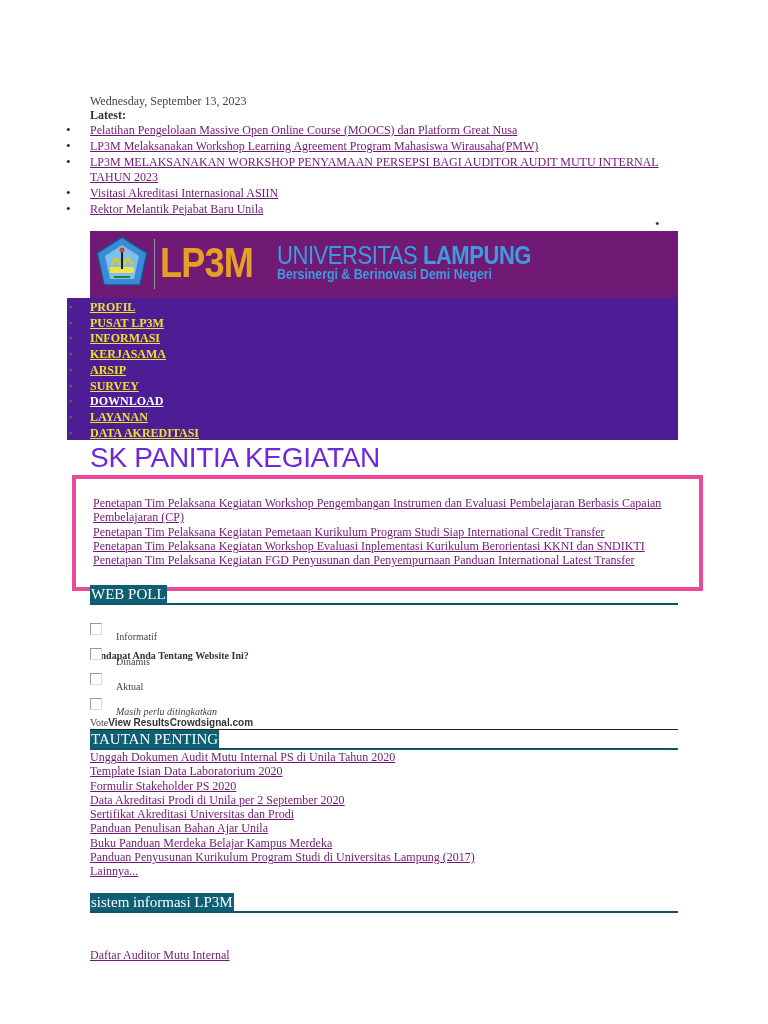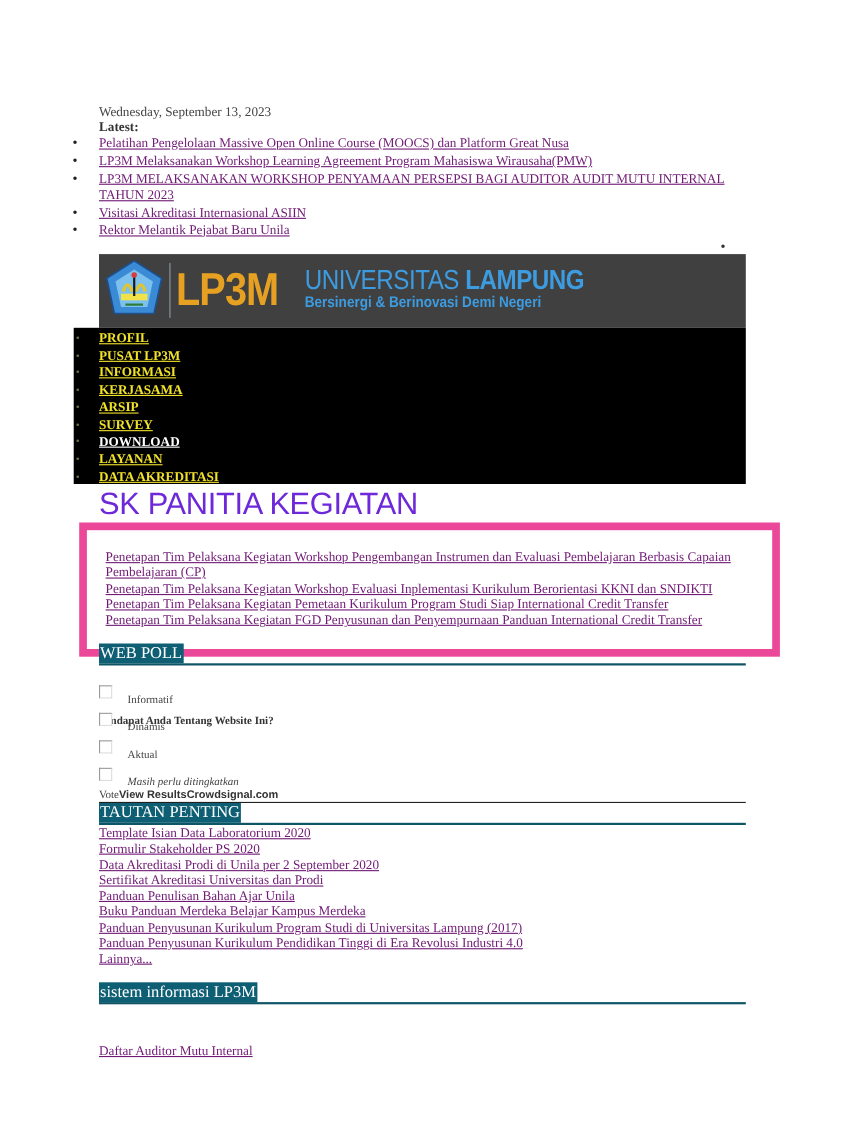--- a/index.html
+++ b/index.html
@@ -15,7 +15,7 @@
   .ticker li::before { content: "\2022"; position: absolute; left: -24px; top: 0; color: #222; font-size: 13px; }
   .lone-dot { position: absolute; left: 655px; top: 216px; font-size: 13px; color: #333; }
 
-  .header-banner { position: absolute; left: 90px; top: 231px; width: 588px; height: 67px; background: #404040; }
+  .header-banner { position: absolute; left: 90px; top: 231px; width: 588px; height: 67px; background: #701a75; }
   .logo-emblem { position: absolute; left: 4px; top: 4px; width: 56px; height: 58px; }
   .logo-sep { position: absolute; left: 64px; top: 8px; width: 1px; height: 50px; background: #8a9aa3; }
   .logo-lp3m { position: absolute; left: 70px; top: 6px; font-family: "Liberation Sans", sans-serif; font-weight: bold; font-size: 42px; line-height: 52px; color: #e7a122; letter-spacing: -1px; transform: scaleX(0.86); transform-origin: left; }

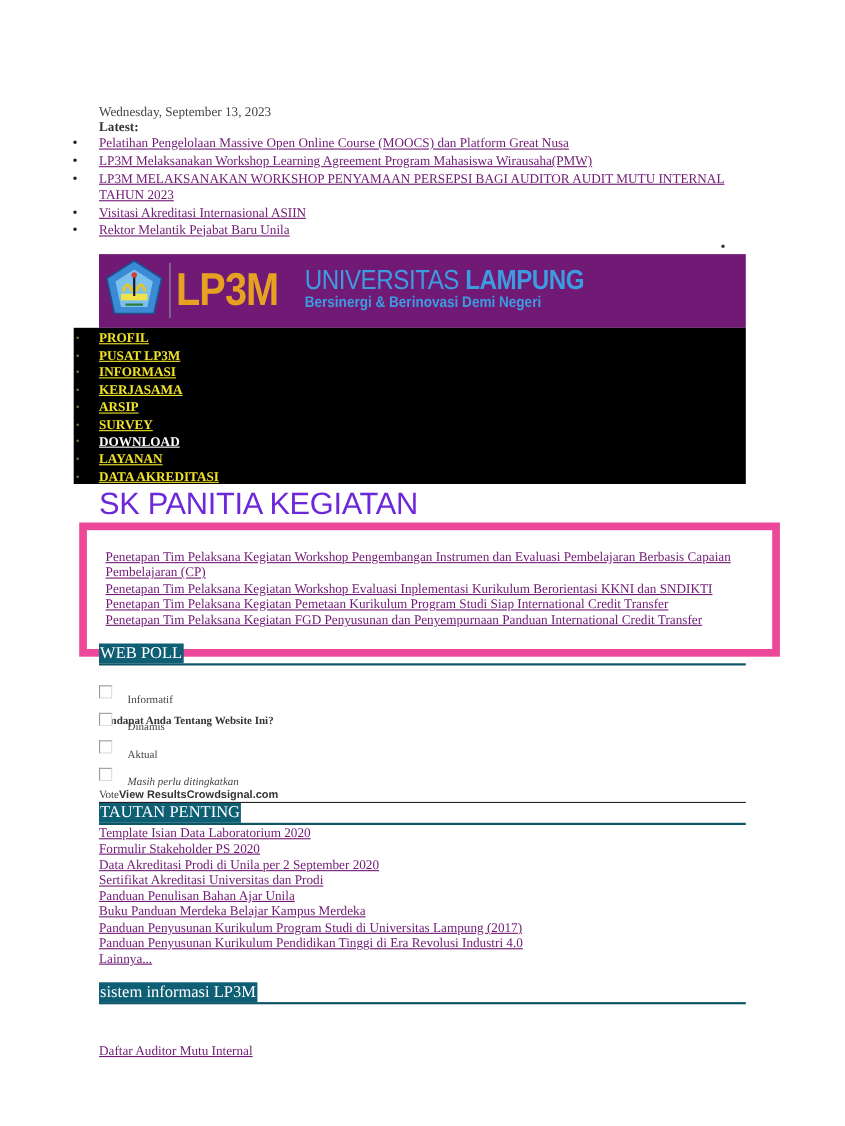--- a/index.html
+++ b/index.html
@@ -23,7 +23,7 @@
   .logo-univ b { font-weight: bold; }
   .logo-tag { position: absolute; left: 187px; top: 35px; font-family: "Liberation Sans", sans-serif; font-weight: bold; font-size: 14px; line-height: 16px; color: #3d9be0; transform: scaleX(0.88); transform-origin: left; white-space: nowrap; }
 
-  .navbar { position: absolute; left: 67px; top: 298px; width: 611px; height: 142px; background: #000000; }
+  .navbar { position: absolute; left: 67px; top: 298px; width: 611px; height: 142px; background: #4c1d95; }
   .nav-list { position: absolute; left: 23px; top: 2px; margin: 0; padding: 0; list-style: none; }
   .nav-list li { position: relative; font-weight: bold; font-size: 12px; line-height: 15.7px; }
   .nav-list li::before { content: "\2022"; position: absolute; left: -21px; color: #6a6d44; font-size: 9px; }

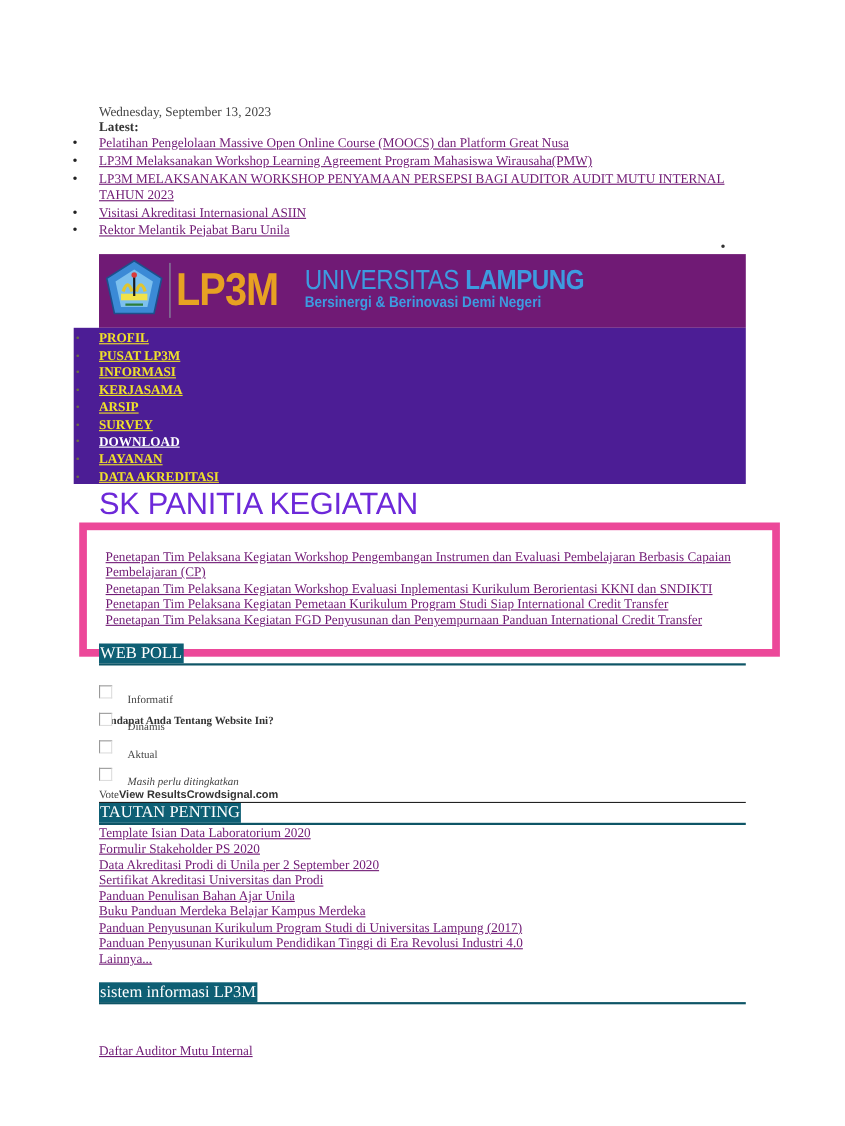--- a/index.html
+++ b/index.html
@@ -31,7 +31,7 @@
   .nav-list a.active { color: #ffffff; }
 
   .page-title { position: absolute; left: 90px; top: 442px; margin: 0; font-family: "Liberation Sans", sans-serif; font-weight: normal; font-size: 28px; line-height: 32px; color: #6d28d9; letter-spacing: -0.3px; }
-  .sk-box { position: absolute; left: 72px; top: 475px; width: 623px; height: 108px; border: 7px solid #ec4899; background: #fff; }
+  .sk-box { position: absolute; left: 72px; top: 475px; width: 623px; height: 108px; border: 4px solid #ec4899; background: #fff; }
   .sk-links { position: absolute; left: 17px; top: 17px; width: 580px; }
   .sk-links a { display: block; font-size: 12px; line-height: 14.3px; }
 

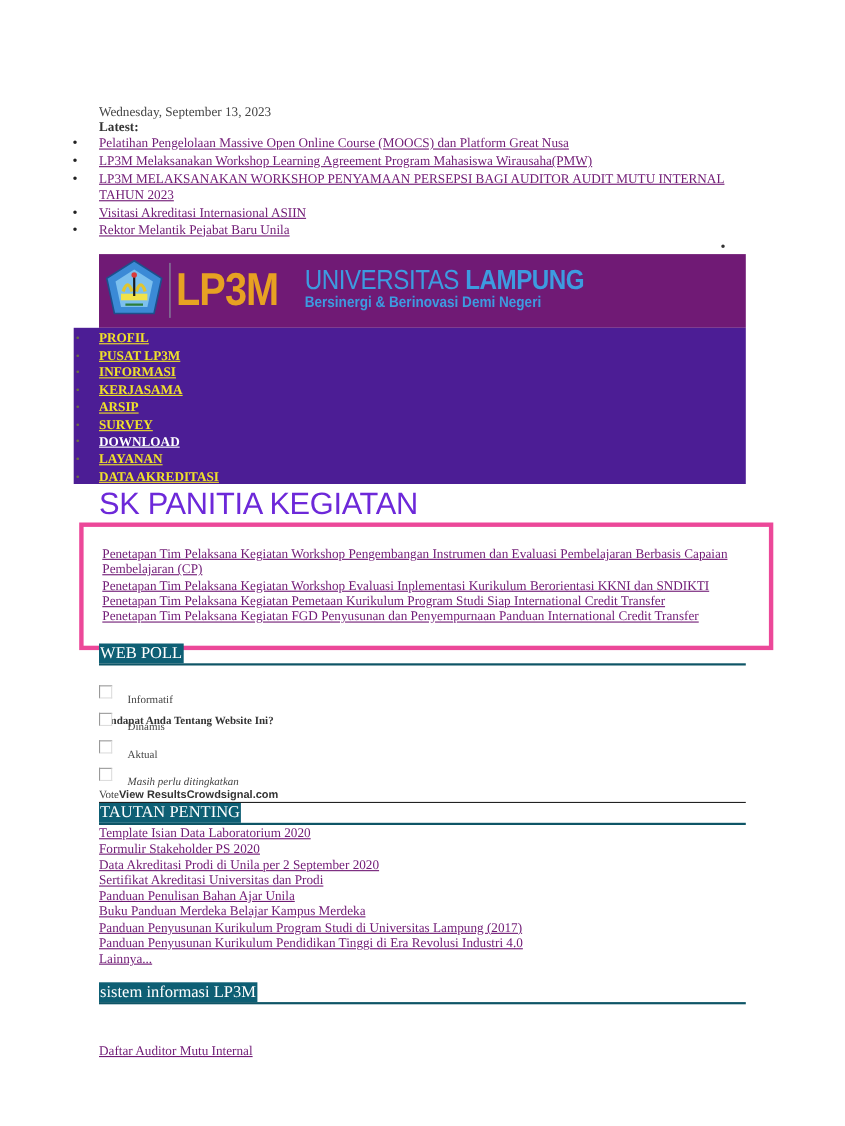--- a/index.html
+++ b/index.html
@@ -99,8 +99,8 @@
 <div class="sk-box">
   <div class="sk-links">
     <a href="#">Penetapan Tim Pelaksana Kegiatan Workshop Pengembangan Instrumen dan Evaluasi Pembelajaran Berbasis Capaian Pembelajaran (CP)</a>
+    <a href="#">Penetapan Tim Pelaksana Kegiatan Pemetaan Kurikulum Program Studi Siap International Credit Transfer</a>
     <a href="#">Penetapan Tim Pelaksana Kegiatan Workshop Evaluasi Inplementasi Kurikulum Berorientasi KKNI dan SNDIKTI</a>
-    <a href="#">Penetapan Tim Pelaksana Kegiatan Pemetaan Kurikulum Program Studi Siap International Credit Transfer</a>
     <a href="#">Penetapan Tim Pelaksana Kegiatan FGD Penyusunan dan Penyempurnaan Panduan International Credit Transfer</a>
   </div>
 </div>

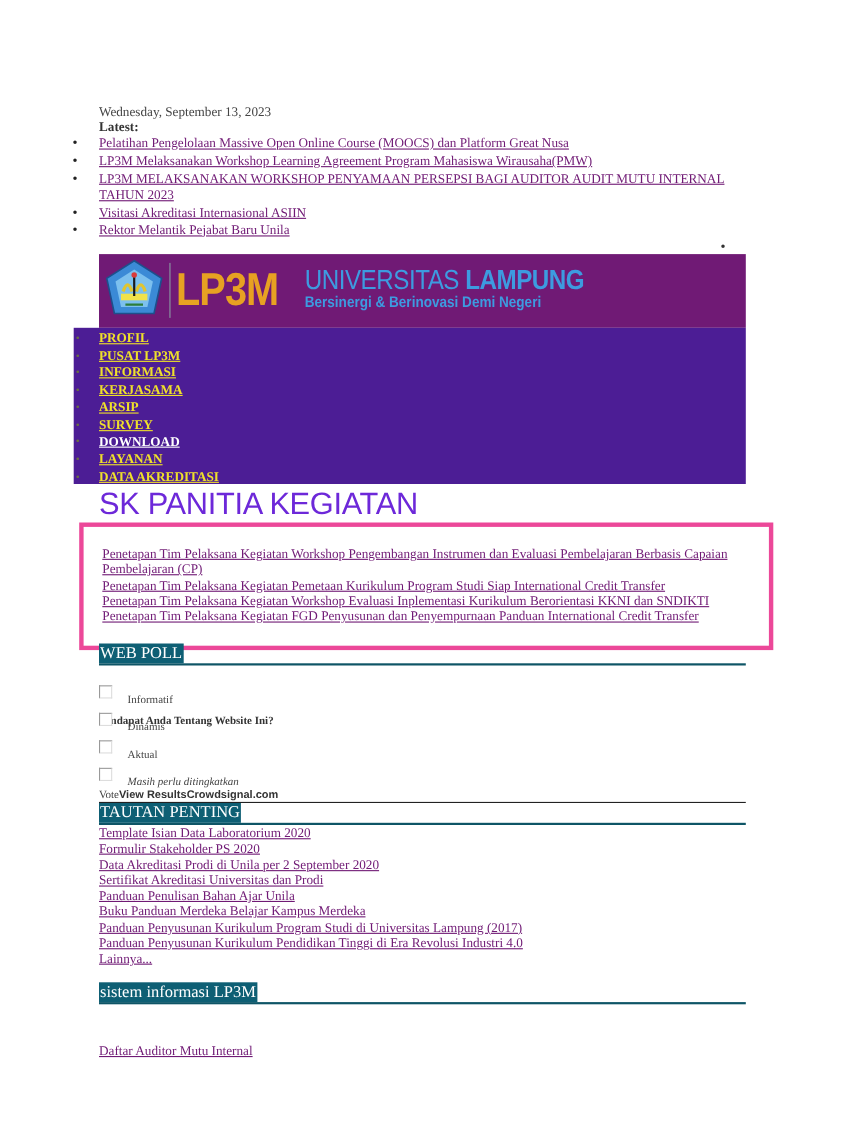--- a/index.html
+++ b/index.html
@@ -101,7 +101,7 @@
     <a href="#">Penetapan Tim Pelaksana Kegiatan Workshop Pengembangan Instrumen dan Evaluasi Pembelajaran Berbasis Capaian Pembelajaran (CP)</a>
     <a href="#">Penetapan Tim Pelaksana Kegiatan Pemetaan Kurikulum Program Studi Siap International Credit Transfer</a>
     <a href="#">Penetapan Tim Pelaksana Kegiatan Workshop Evaluasi Inplementasi Kurikulum Berorientasi KKNI dan SNDIKTI</a>
-    <a href="#">Penetapan Tim Pelaksana Kegiatan FGD Penyusunan dan Penyempurnaan Panduan International Credit Transfer</a>
+    <a href="#">Penetapan Tim Pelaksana Kegiatan FGD Penyusunan dan Penyempurnaan Panduan International Latest Transfer</a>
   </div>
 </div>
 

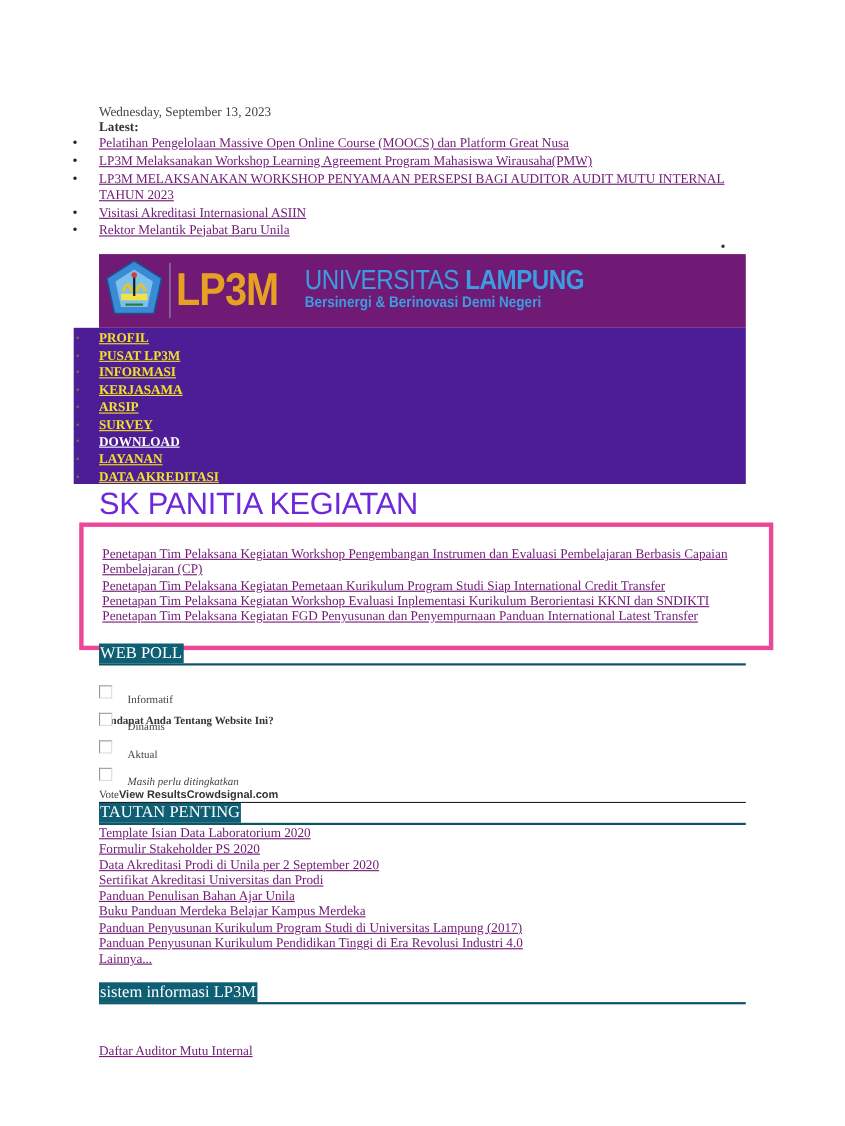--- a/index.html
+++ b/index.html
@@ -130,6 +130,7 @@
 
 <div class="section-head" style="top:730px;"><span>TAUTAN PENTING</span></div>
 <div class="tautan-list">
+  <a href="#">Unggah Dokumen Audit Mutu Internal PS di Unila Tahun 2020</a>
   <a href="#">Template Isian Data Laboratorium 2020</a>
   <a href="#">Formulir Stakeholder PS 2020</a>
   <a href="#">Data Akreditasi Prodi di Unila per 2 September 2020</a>

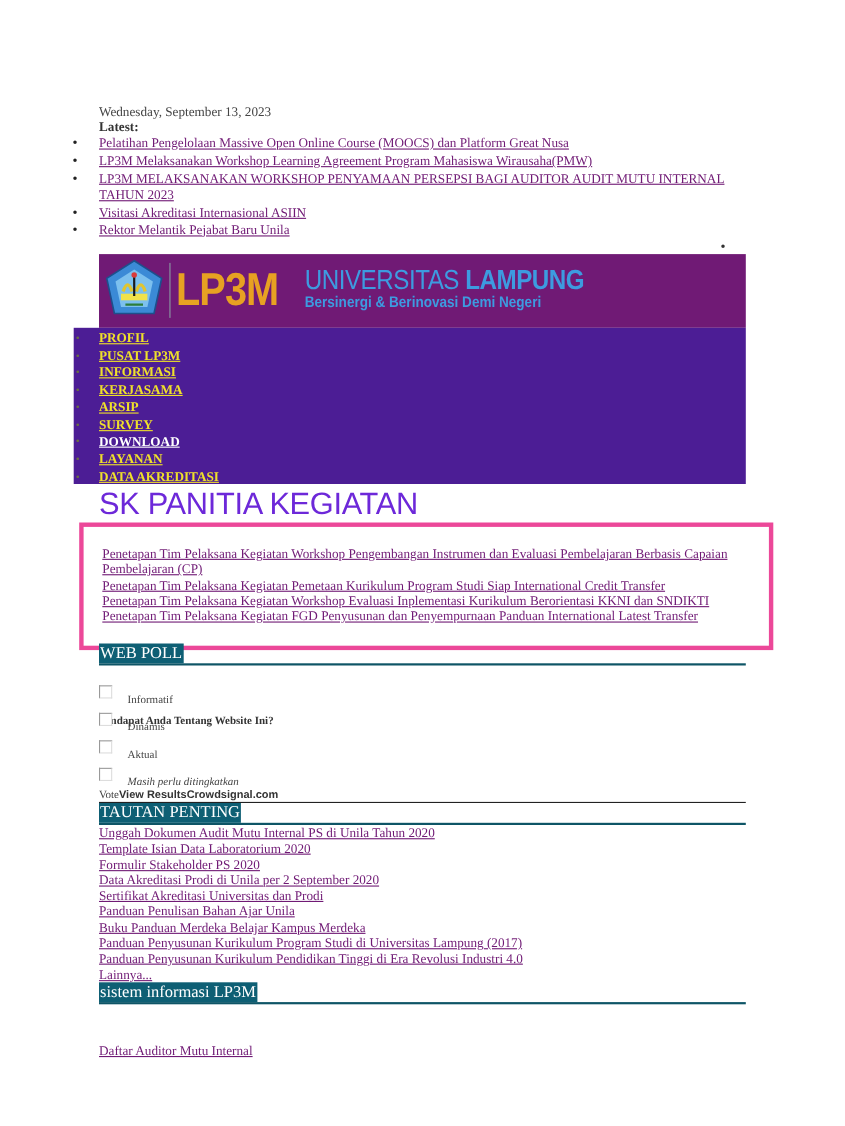--- a/index.html
+++ b/index.html
@@ -138,7 +138,6 @@
   <a href="#">Panduan Penulisan Bahan Ajar Unila</a>
   <a href="#">Buku Panduan Merdeka Belajar Kampus Merdeka</a>
   <a href="#">Panduan Penyusunan Kurikulum Program Studi di Universitas Lampung (2017)</a>
-  <a href="#">Panduan Penyusunan Kurikulum Pendidikan Tinggi di Era Revolusi Industri 4.0</a>
   <a href="#">Lainnya...</a>
 </div>
 

